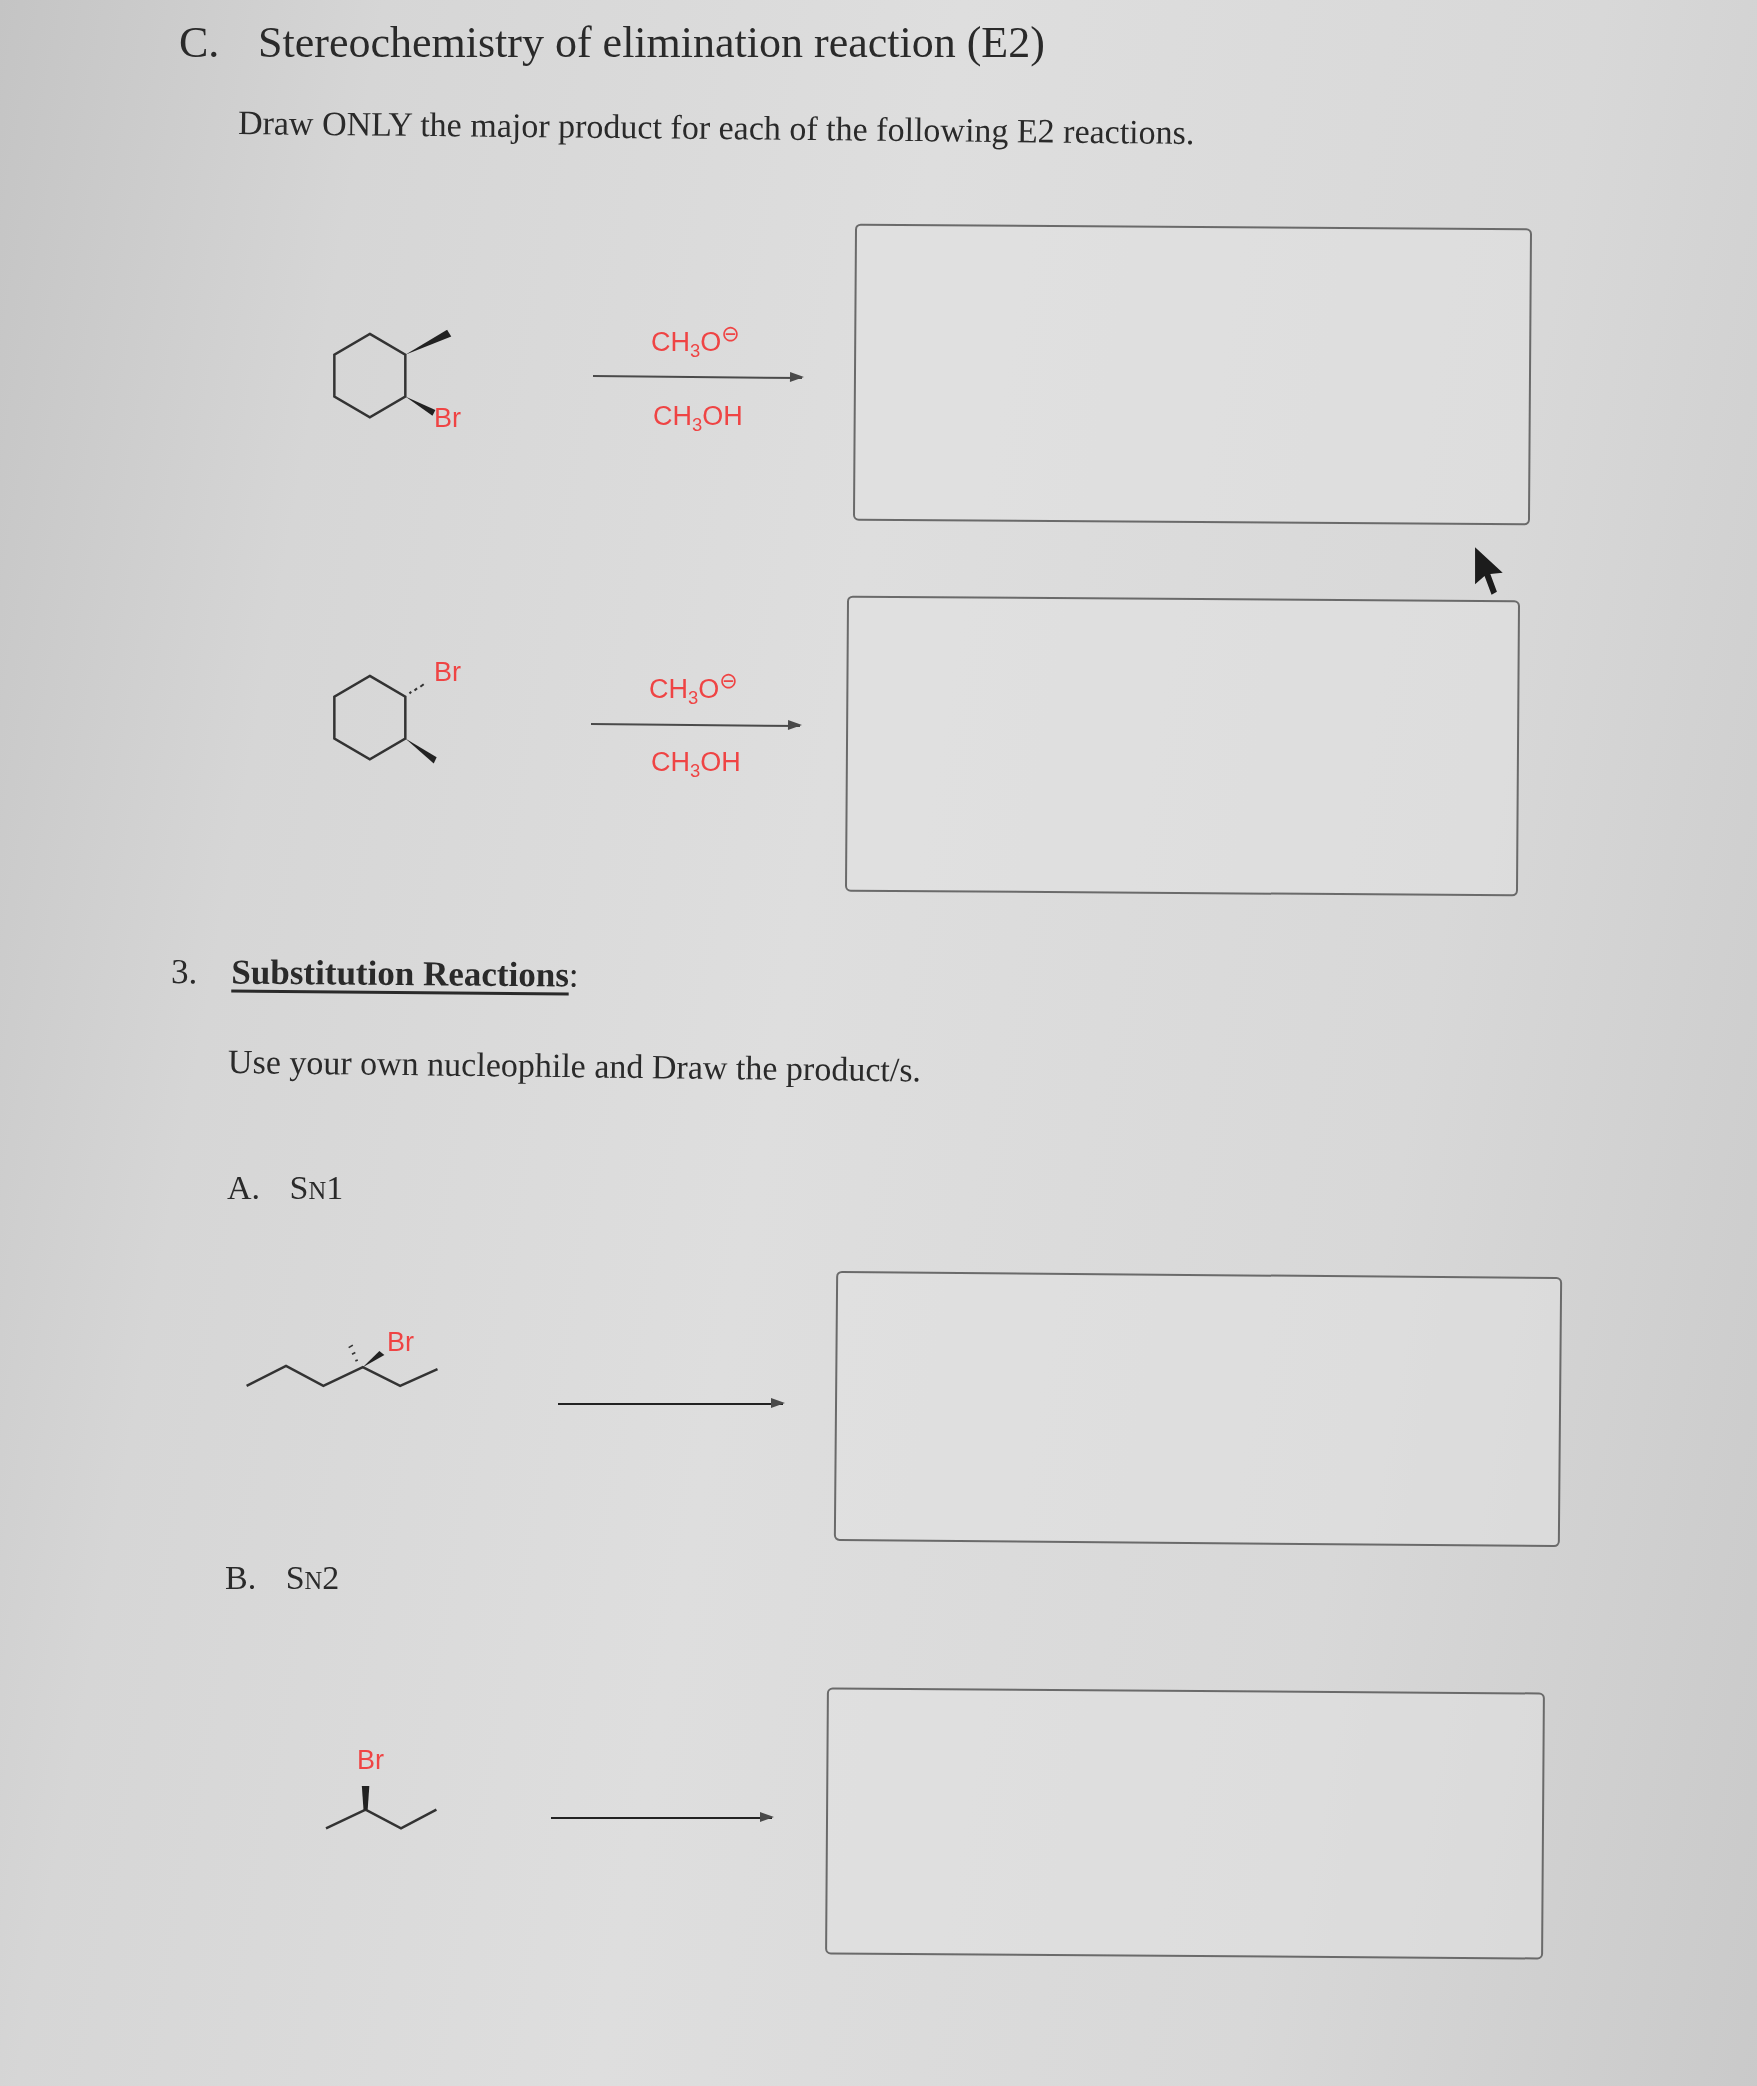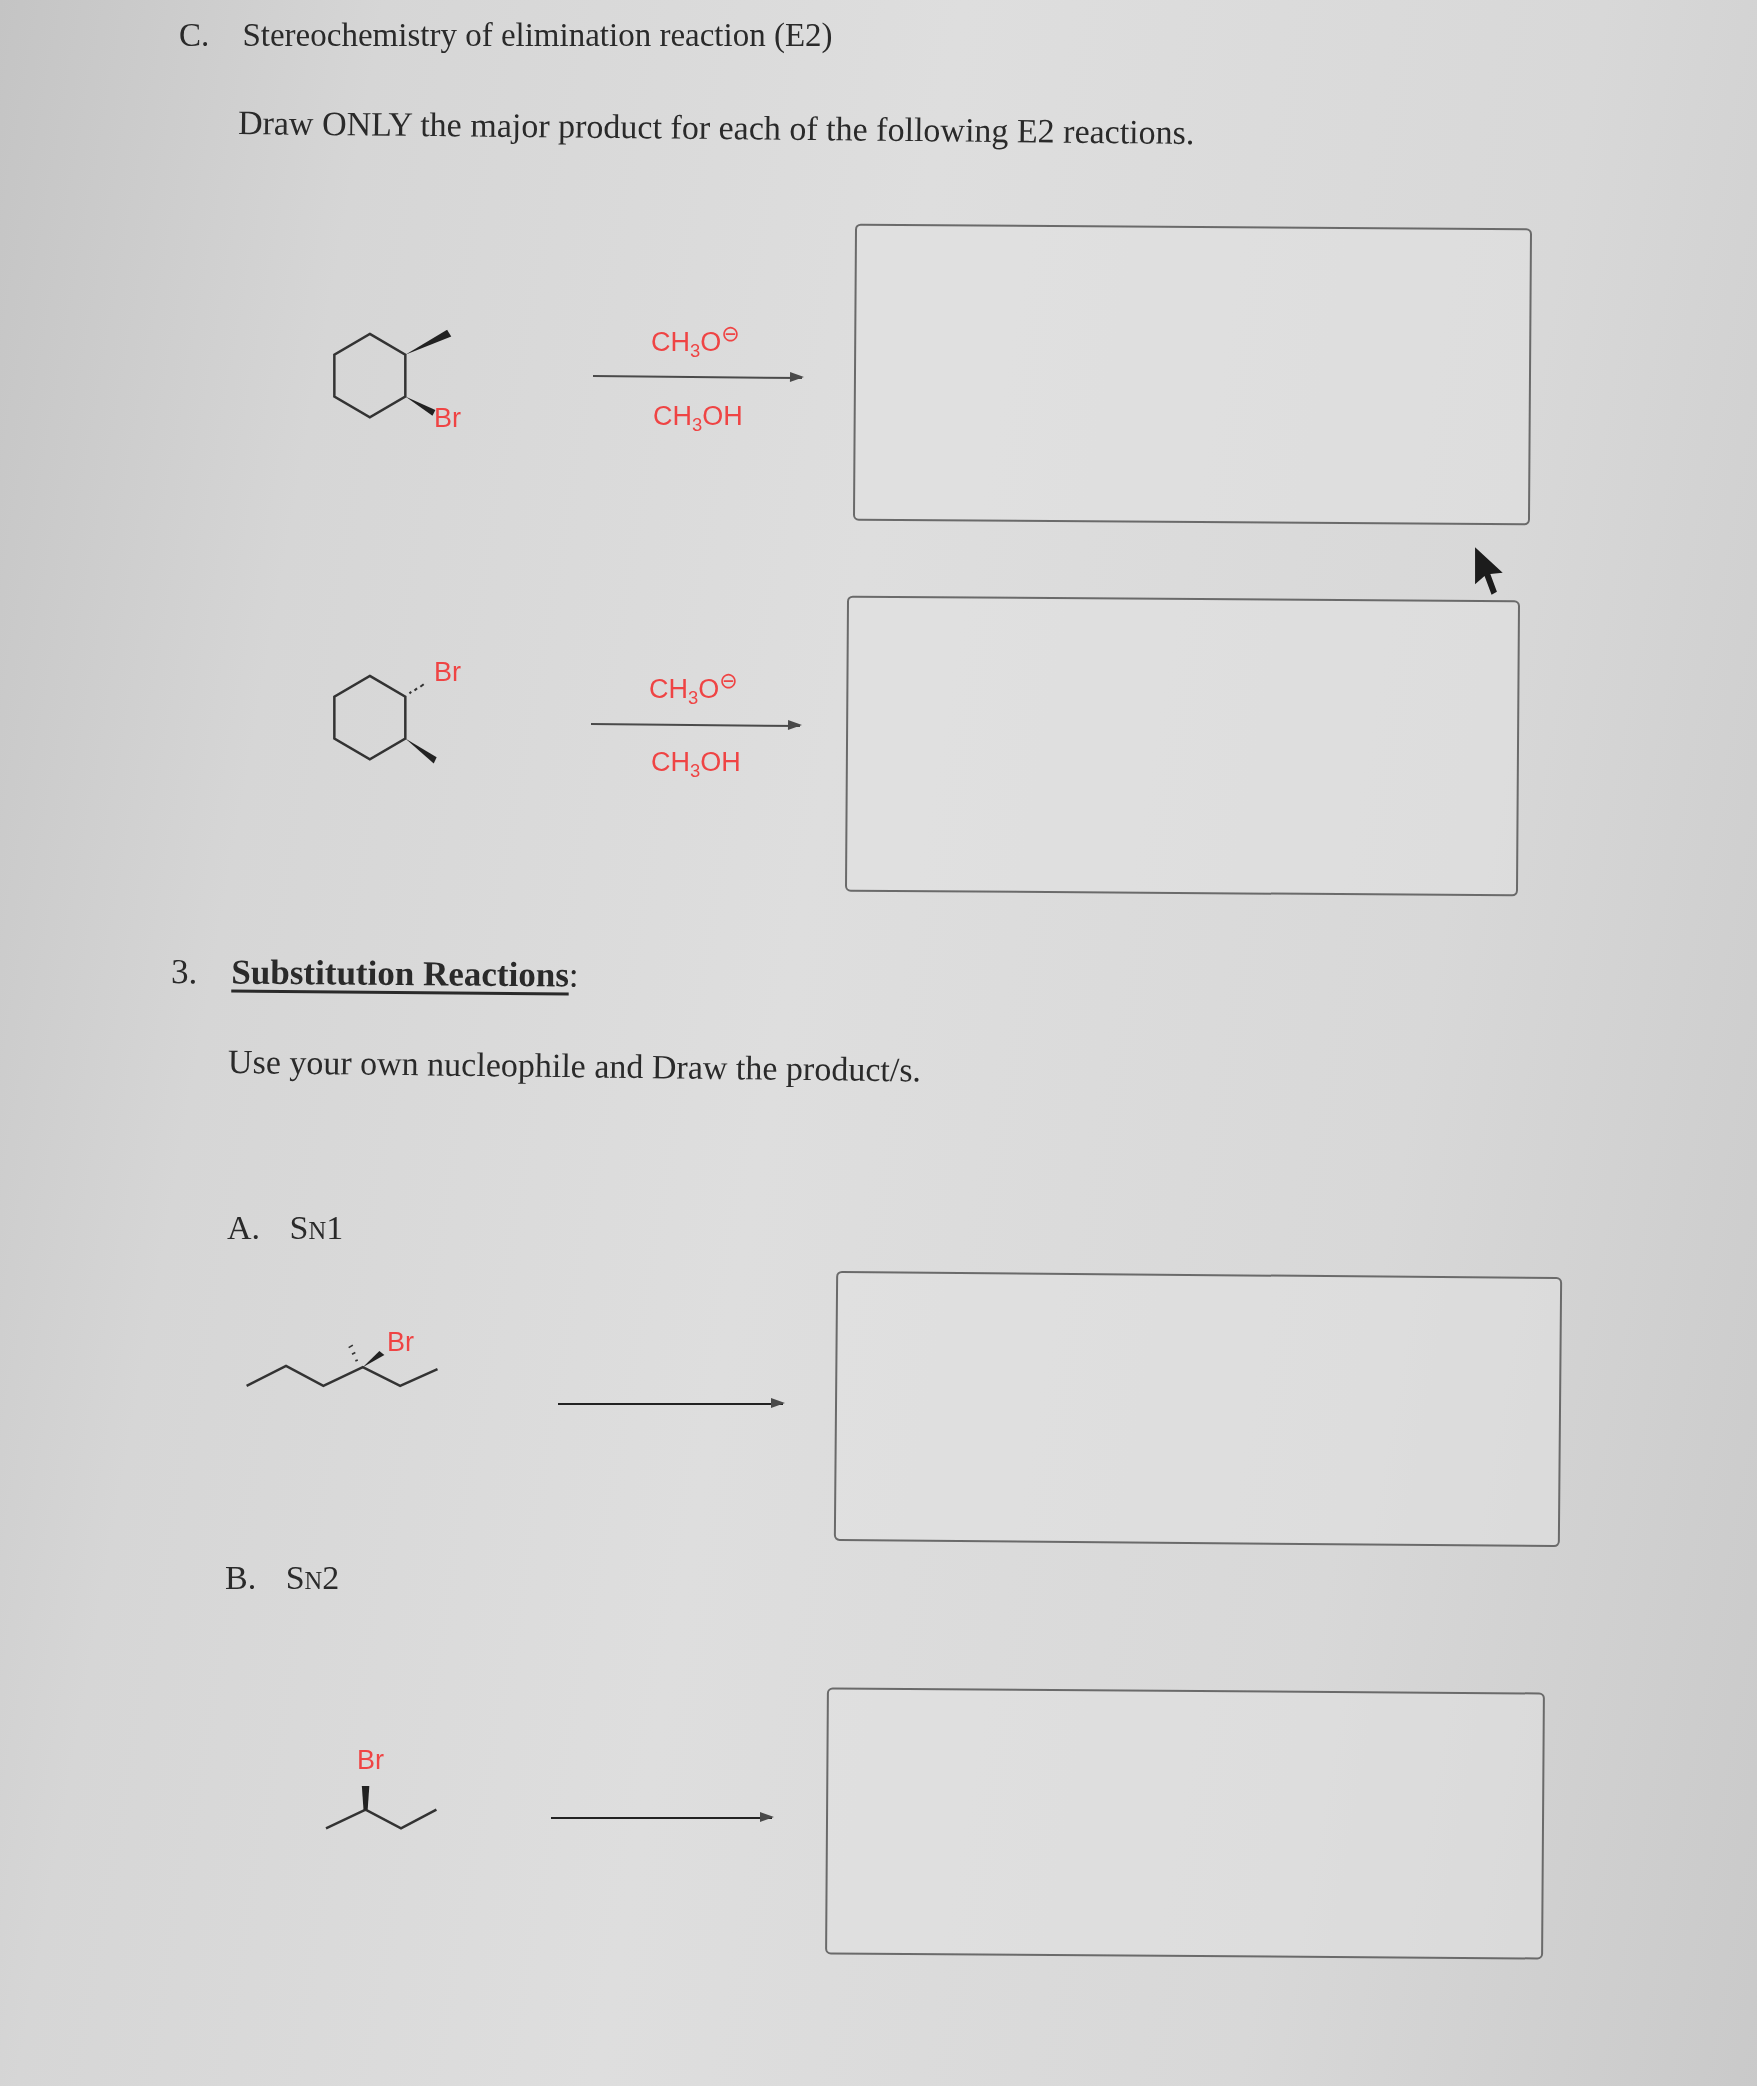--- a/index.html
+++ b/index.html
@@ -9,7 +9,7 @@
   .abs{position:absolute;}
   .serif{font-family:"Liberation Serif","DejaVu Serif",serif;}
   .sans{font-family:"Liberation Sans","DejaVu Sans",sans-serif;}
-  .title{font-size:33px;}
+  .title{font-size:44px;}
   .instr{font-size:34px;}
   .heading{font-size:35px;font-weight:bold;}
   .heading .u{text-decoration:underline;text-decoration-thickness:3.3px;text-underline-offset:5.8px;}

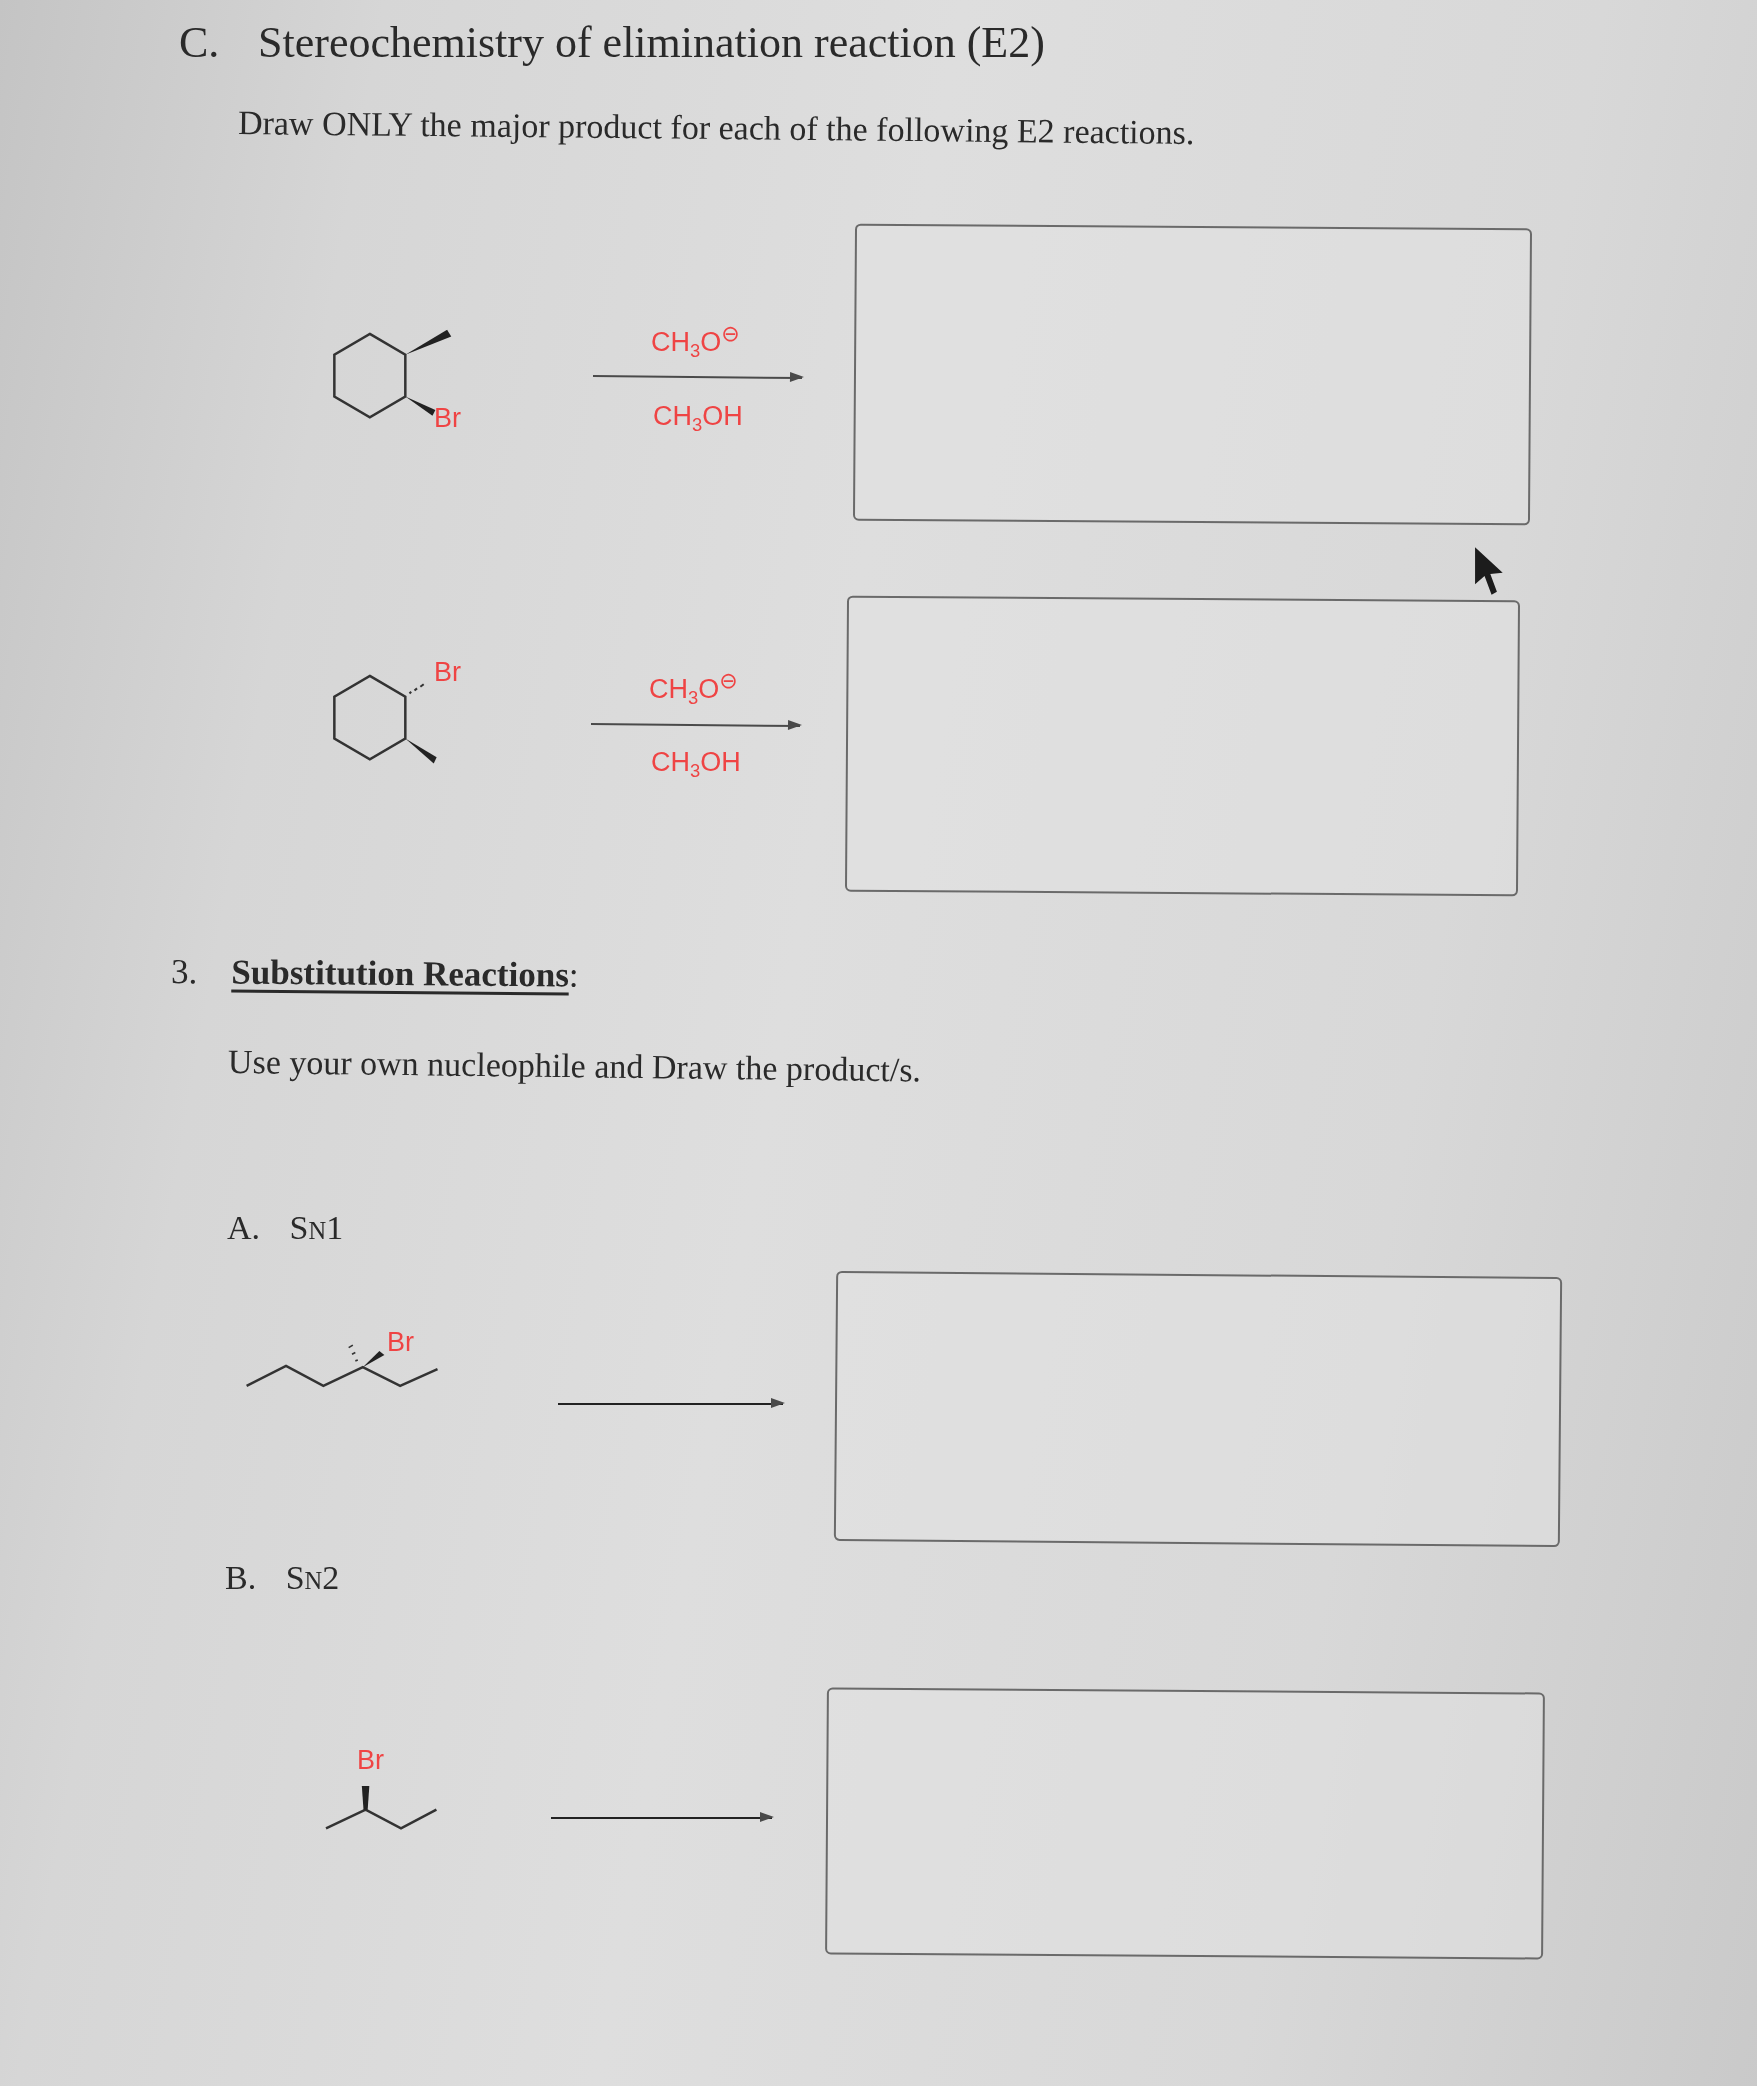--- a/index.html
+++ b/index.html
@@ -75,7 +75,7 @@
 </div>
 <div class="abs sub serif" style="left:228px;top:1043px;transform:rotate(0.7deg);transform-origin:left;">Use your own nucleophile and Draw the product/s.</div>
 
-<div class="abs sub serif" style="left:227px;top:1169px;margin-top:40px;">
+<div class="abs sub serif" style="left:227px;top:1169px;">
   <span>A.</span>
   <span style="display:inline-block;width:12.5px"></span>
   <span><span>S</span><span class="smallN">N</span><span>1</span></span>

